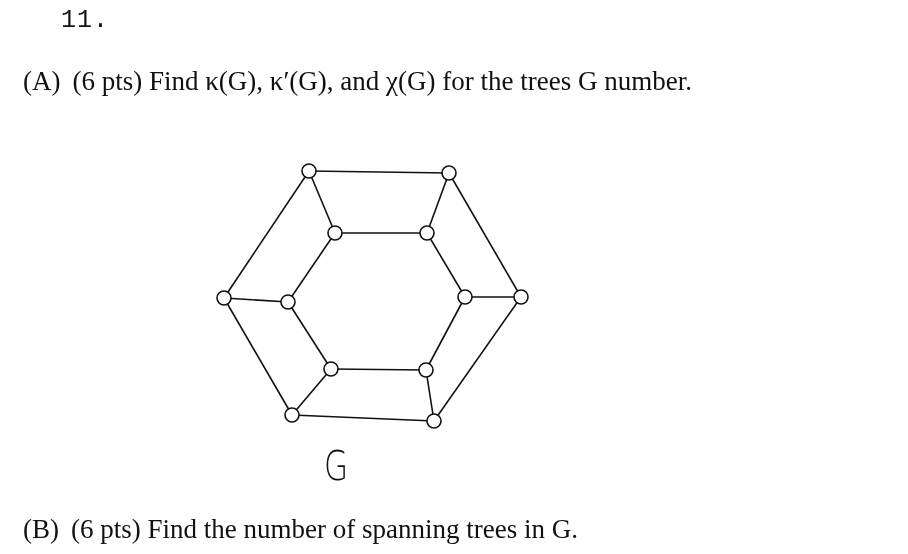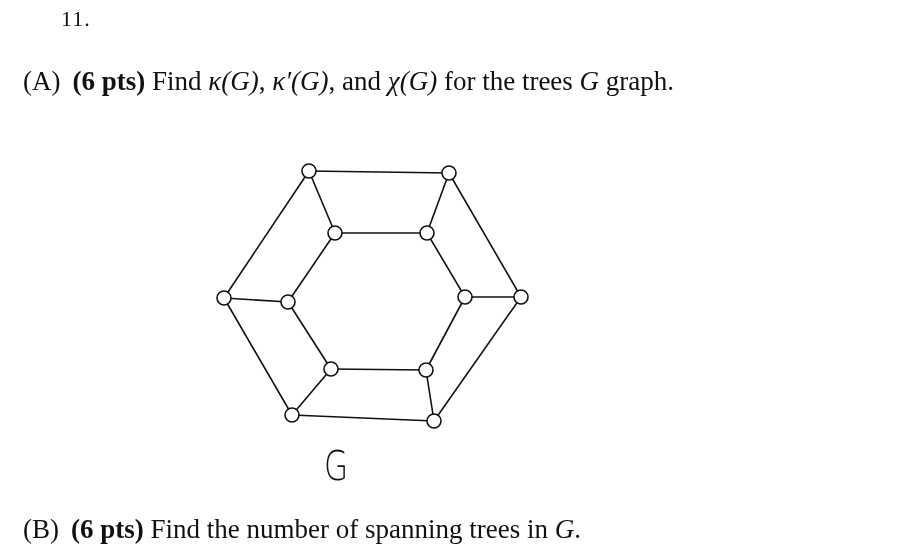--- a/index.html
+++ b/index.html
@@ -5,8 +5,8 @@
   html, body { margin: 0; padding: 0; background: #ffffff; }
   body { width: 908px; height: 554px; position: relative; overflow: hidden;
          font-family: "DejaVu Serif", "Liberation Serif", serif; color: #111; }
-  .problem-number { position: absolute; left: 61px; top: 6px; font-size: 22px;
-         font-family: Liberation Serif, serif; letter-spacing: 1px; }
+  .problem-number { position: absolute; left: 61px; top: 6px; font-size: 25px;
+         font-family: Liberation Mono, monospace; letter-spacing: 1px; }
   .part-line { position: absolute; left: 23px; font-size: 27px;
          font-family: "Liberation Serif", serif; white-space: nowrap; }
   .part-a { top: 66px; }

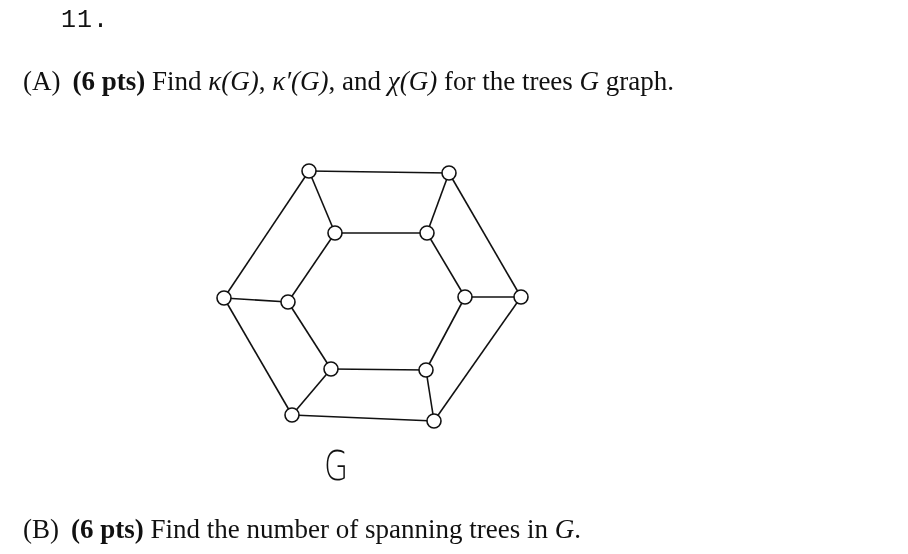--- a/index.html
+++ b/index.html
@@ -12,7 +12,7 @@
   .part-a { top: 66px; }
   .part-b { top: 514px; }
   .part-label { margin-right: 12px; }
-  .pts { font-weight: bold; }
+  .pts { font-weight: normal; }
   .math { font-style: italic; }
   .graph { position: absolute; left: 0; top: 0; width: 908px; height: 554px; }
   .graph-label { position: absolute; left: 324px; top: 443px; font-size: 40px;

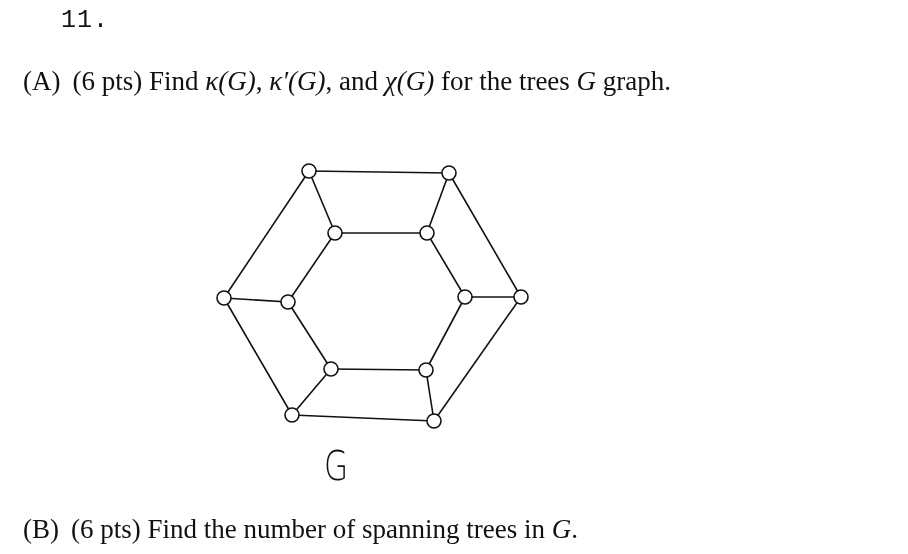--- a/index.html
+++ b/index.html
@@ -13,7 +13,7 @@
   .part-b { top: 514px; }
   .part-label { margin-right: 12px; }
   .pts { font-weight: normal; }
-  .math { font-style: italic; }
+  .math { }
   .graph { position: absolute; left: 0; top: 0; width: 908px; height: 554px; }
   .graph-label { position: absolute; left: 324px; top: 443px; font-size: 40px;
          font-family: "DejaVu Sans", sans-serif; font-weight: 300; transform: scaleX(0.78);

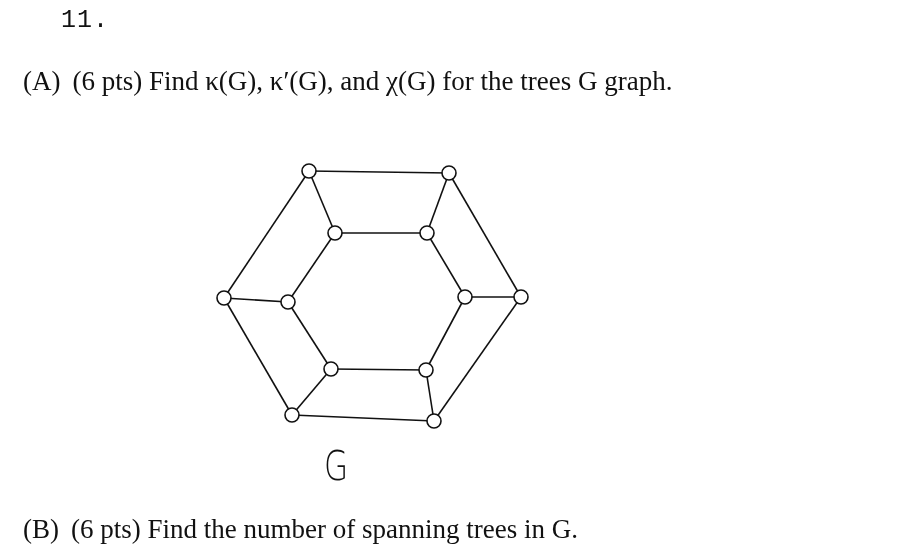--- a/index.html
+++ b/index.html
@@ -26,7 +26,7 @@
 
 <div class="part-line part-a">
   <span class="part-label">(A)</span><span class="pts">(6 pts)</span>
-  <span>Find </span><span class="math">κ(G)</span><span>, </span><span class="math">κ′(G)</span><span>, and </span><span class="math">χ(G)</span><span> for the trees </span><span class="math">G</span><span> graph.</span>
+  <span>Find </span><span class="math">κ(G)</span><span>, </span><span class="math">κ′(G)</span><span>, and </span><span class="math">χ(G)</span><span> for the trees </span><span class="math">G</span><span> number.</span>
 </div>
 
 <svg class="graph" viewBox="0 0 908 554" xmlns="http://www.w3.org/2000/svg">

